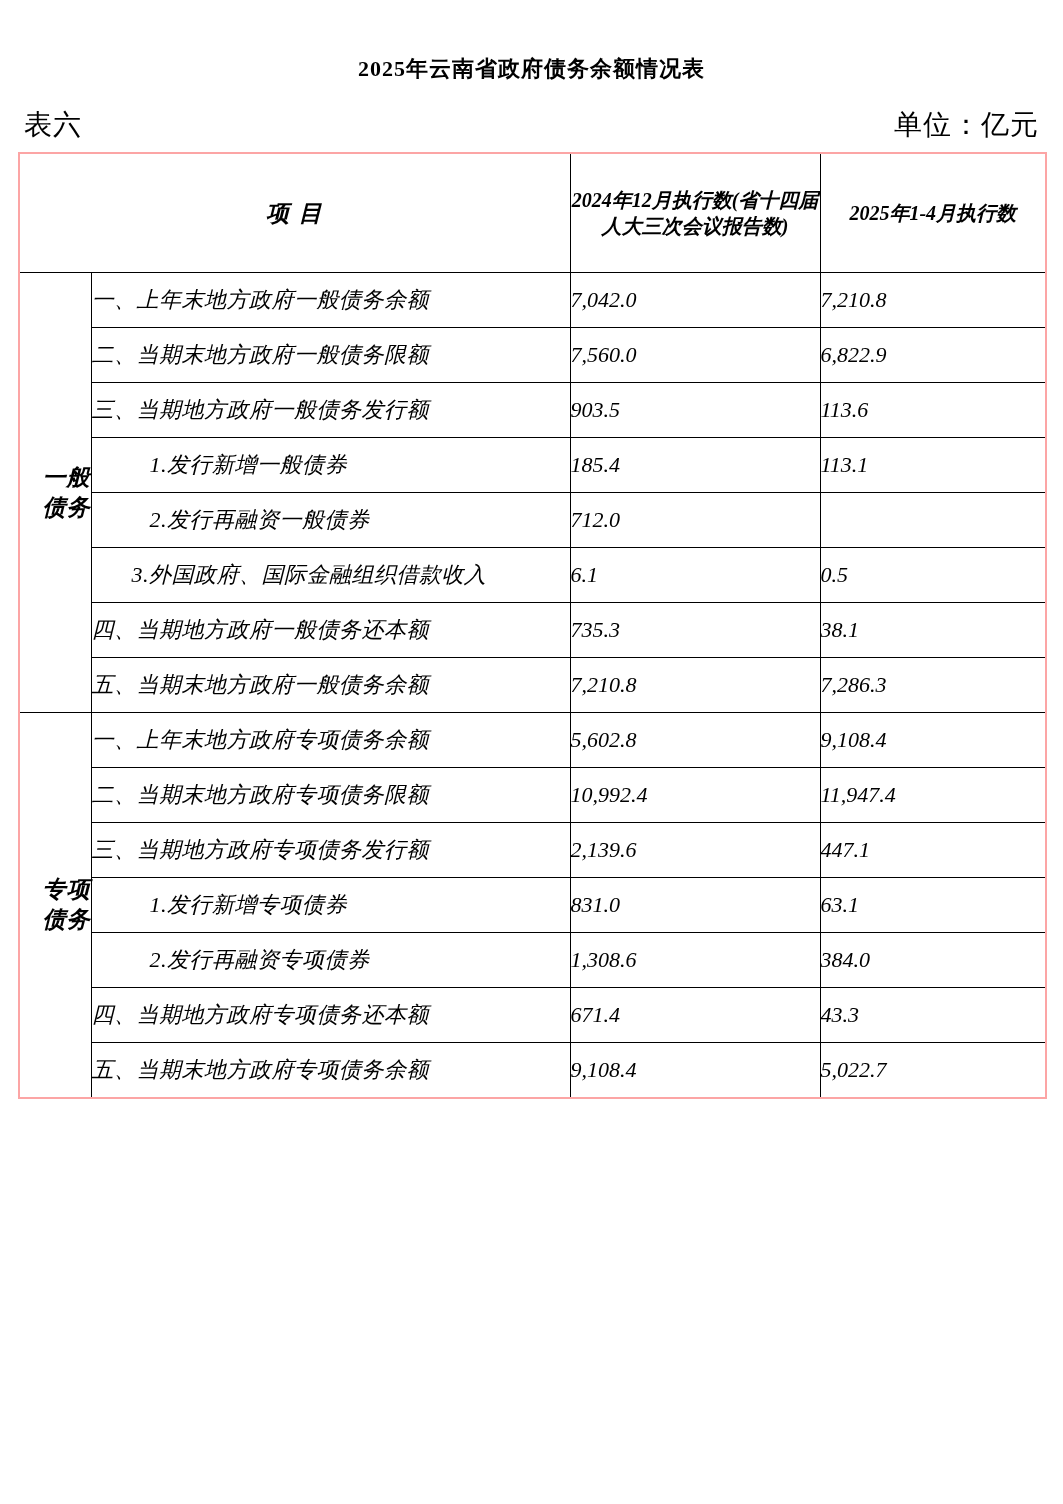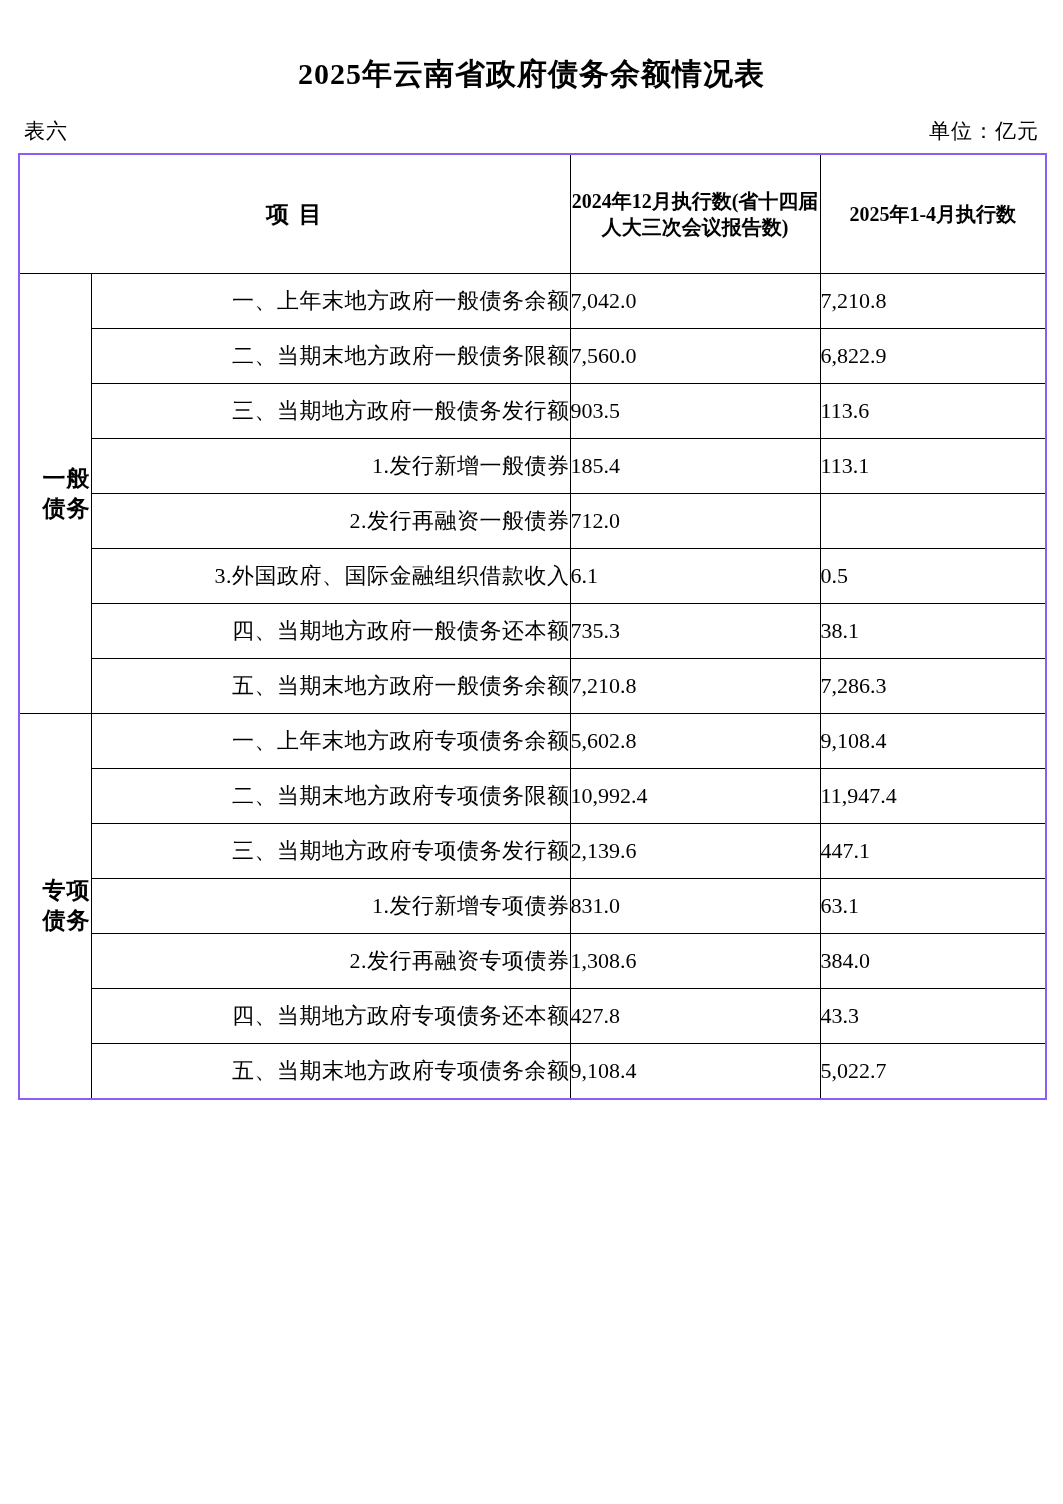--- a/index.html
+++ b/index.html
@@ -21,7 +21,7 @@
   }
   .doc-title {
     text-align: center;
-    font-size: 30px;
+    font-size: 22px;
     font-weight: bold;
     letter-spacing: 1px;
     margin: 8px 0 22px 0;

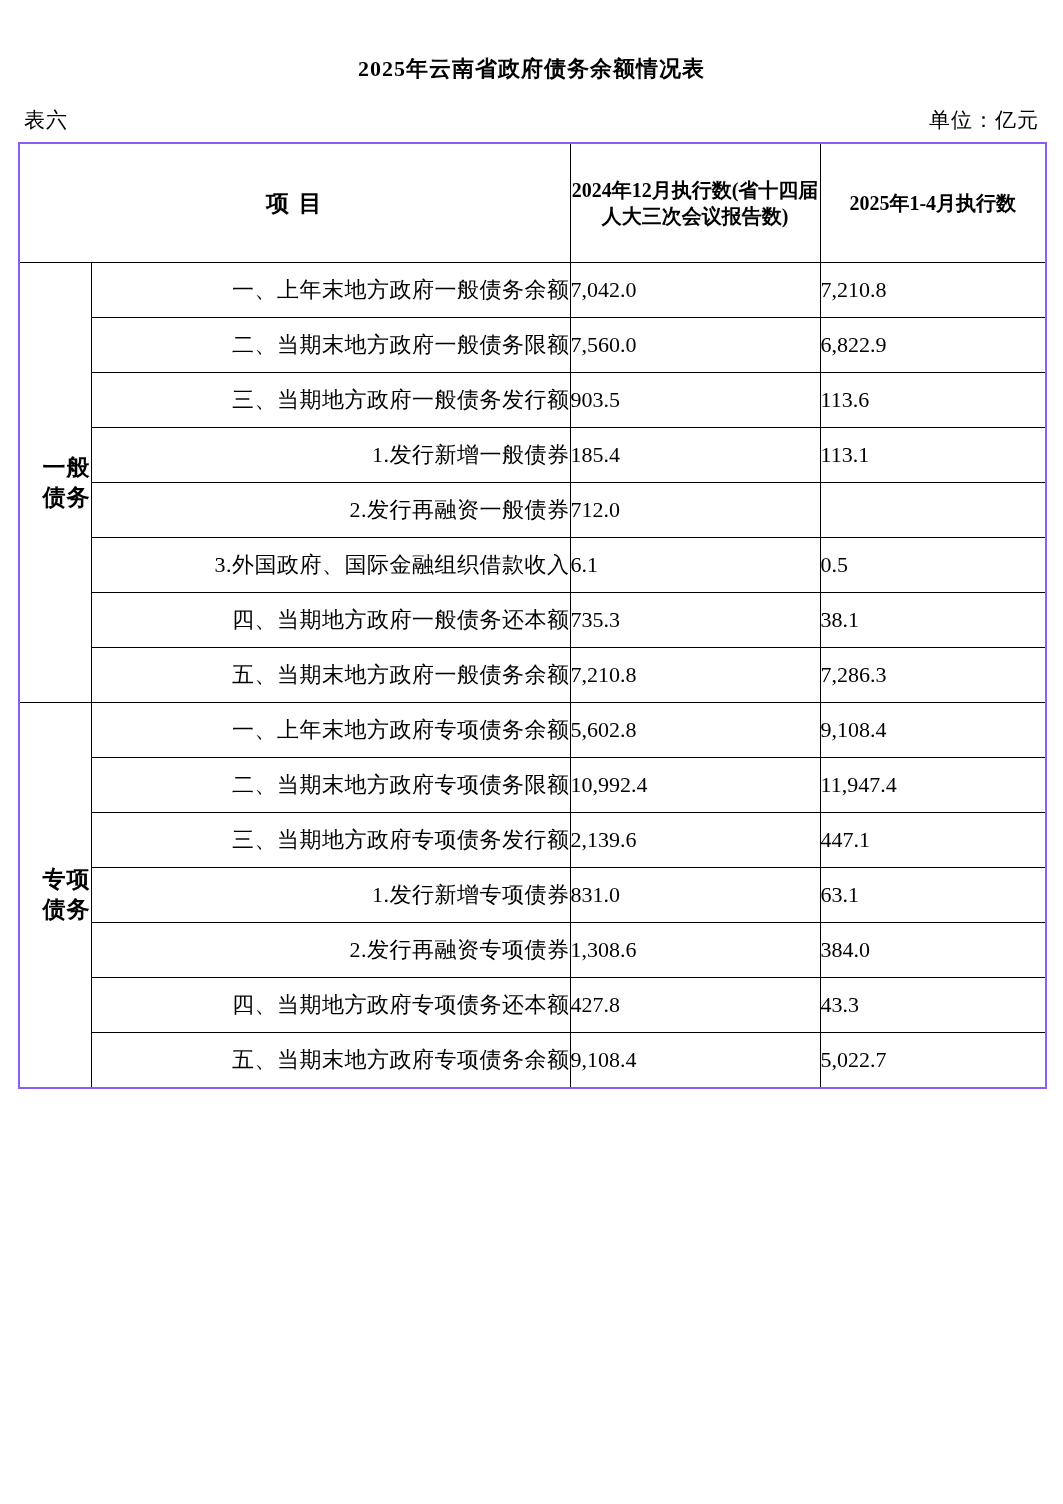--- a/index.html
+++ b/index.html
@@ -31,7 +31,7 @@
     display: flex;
     justify-content: space-between;
     align-items: center;
-    font-size: 21px;
+    font-size: 28px;
     padding: 0 6px 8px 6px;
     gap: 35px;
   }

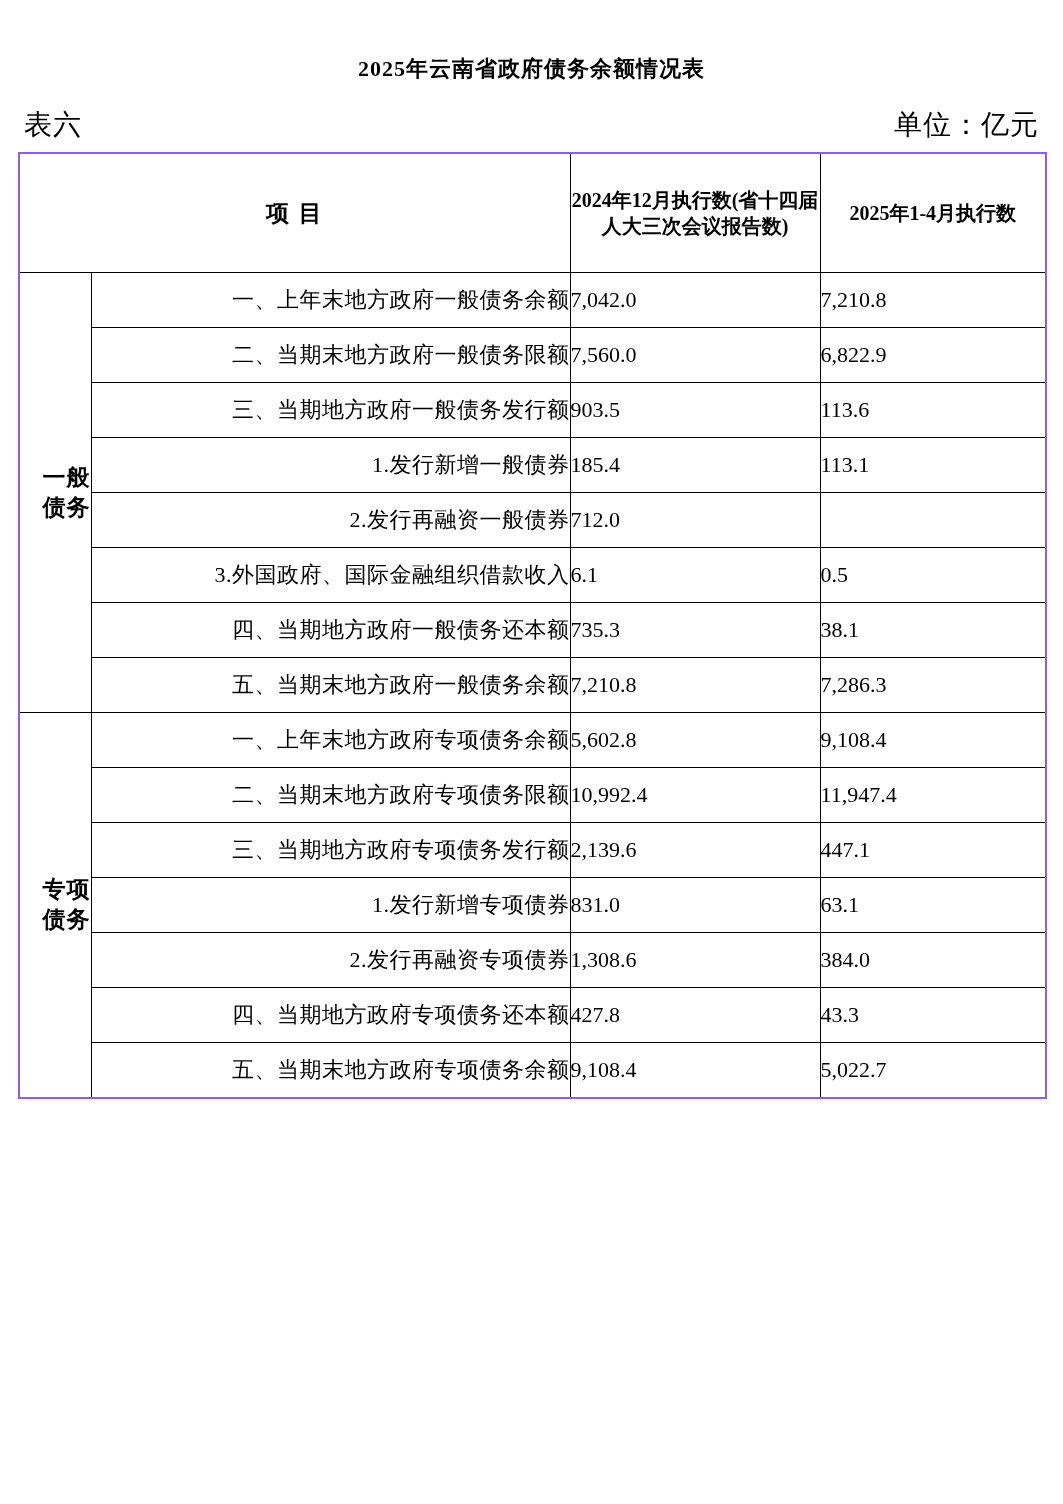--- a/index.html
+++ b/index.html
@@ -49,7 +49,8 @@
   }
   
   table.debt {
-    border: 2px solid #8b5cf6;
+    border: 2px solid #fca5a5;
+    font-style: italic;
   }
   col.c-group { width: 72px; }
   col.c-item  { width: 479px; }

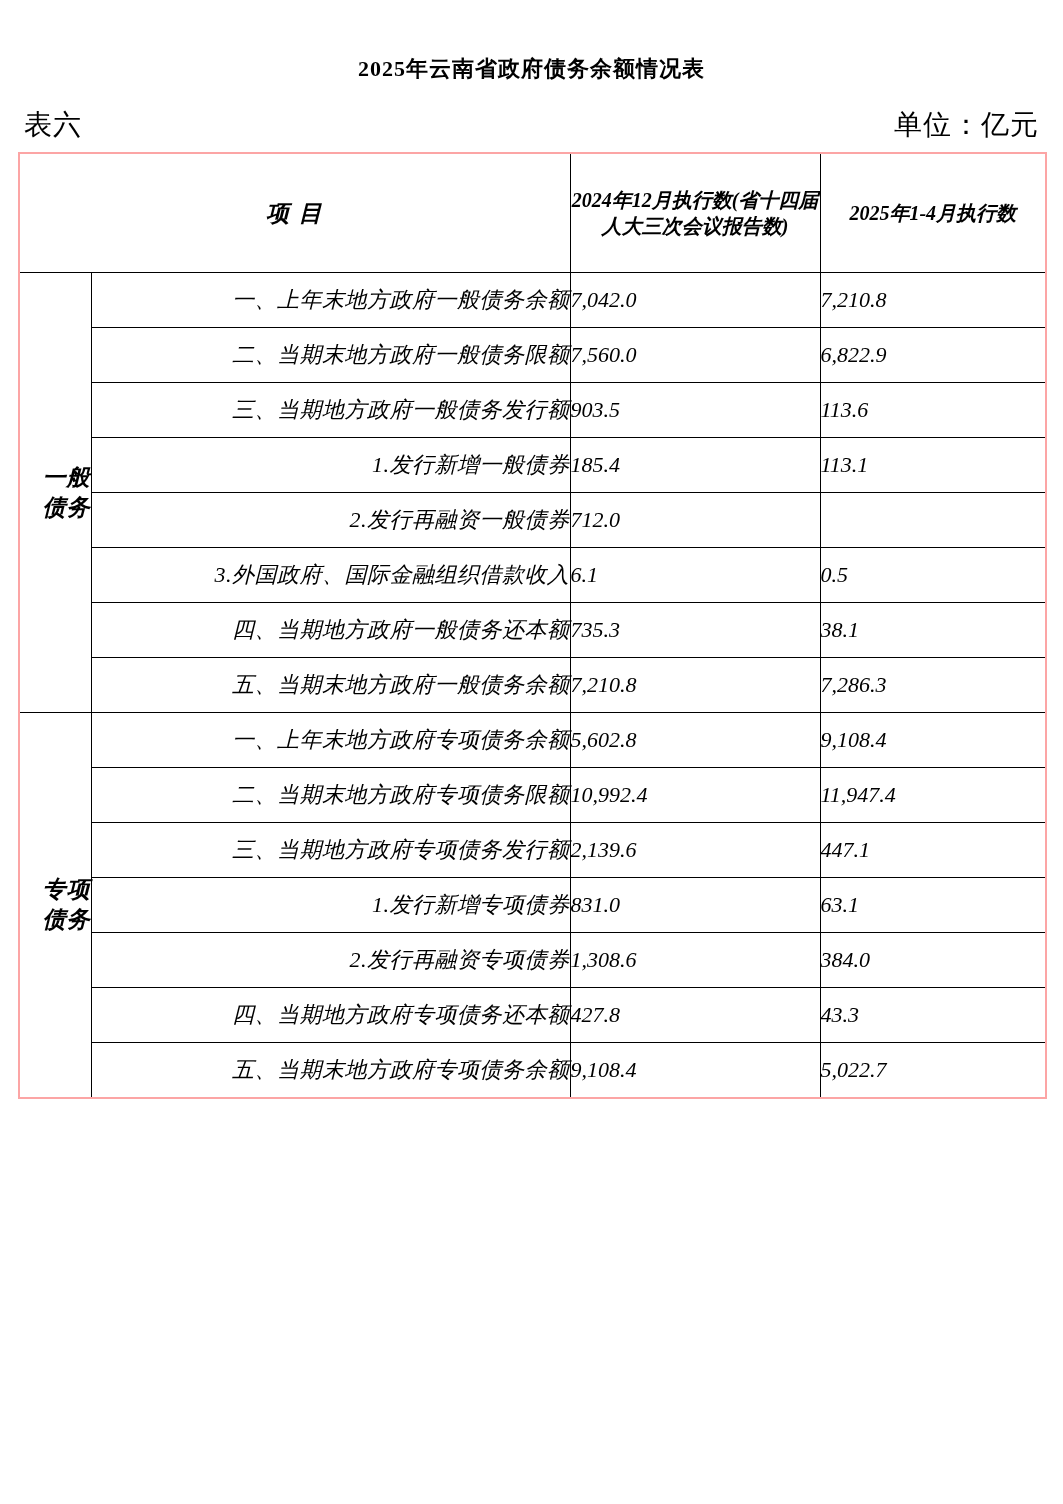--- a/index.html
+++ b/index.html
@@ -82,7 +82,7 @@
   }
   td.item {
     font-size: 22px;
-    text-align: right;
+    text-align: left;
     padding: 10px 6px 10px 26px;
     line-height: 1.35;
     letter-spacing: 0.5px;

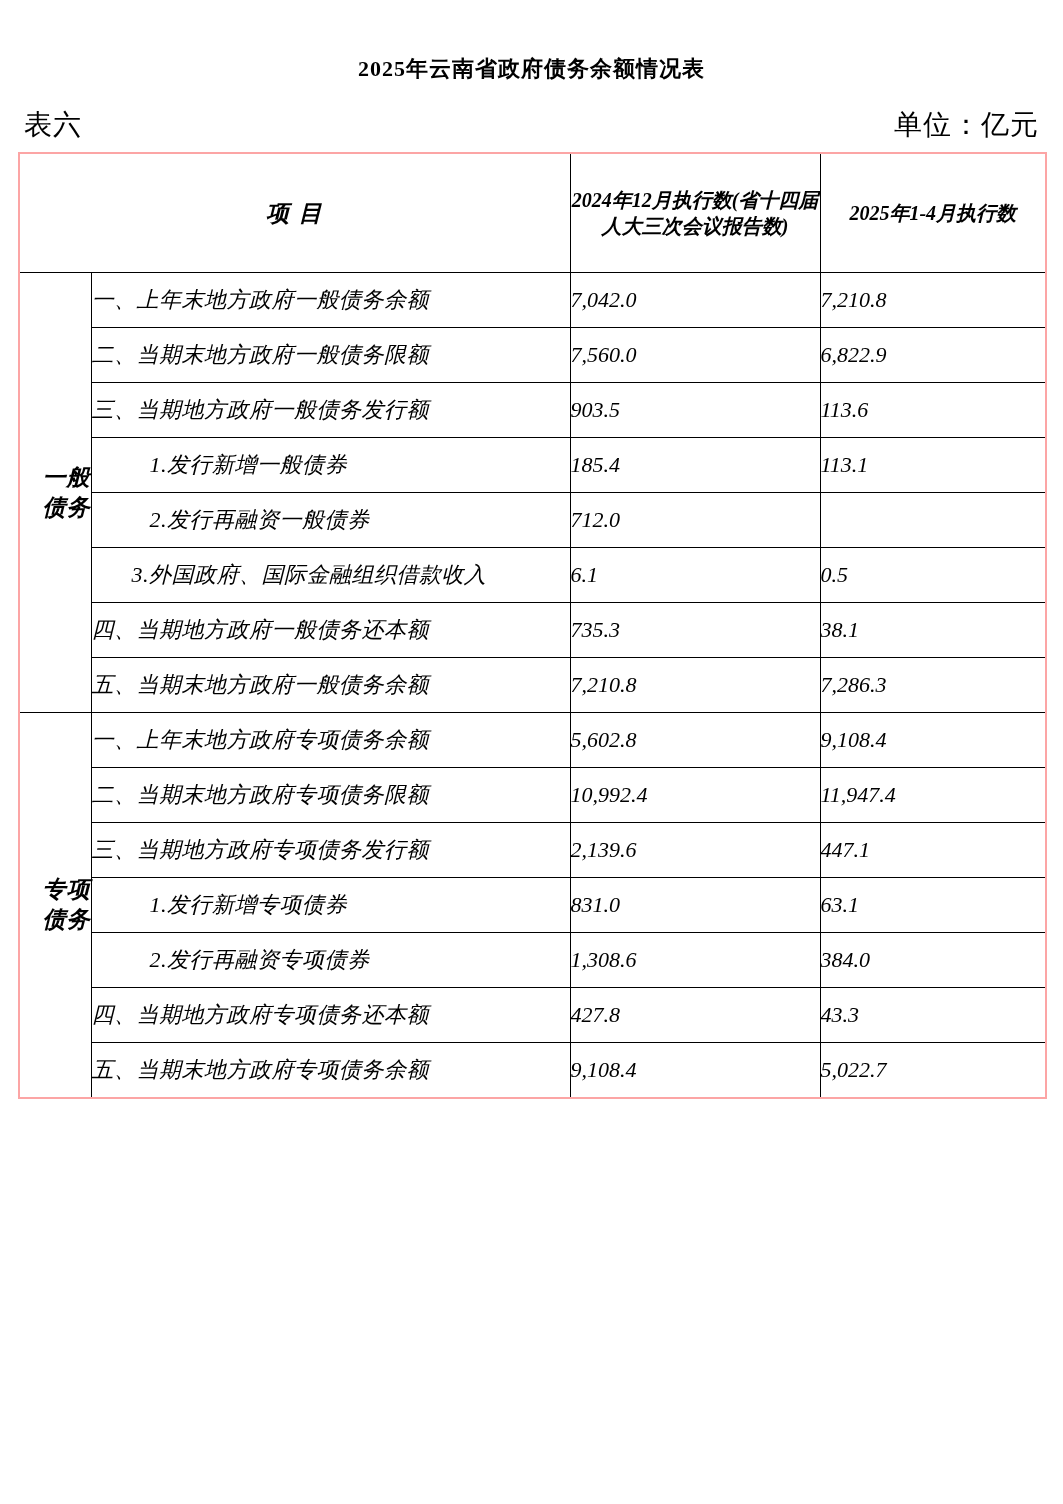--- a/index.html
+++ b/index.html
@@ -207,7 +207,7 @@
       </tr>
       <tr>
         <td class="item">四、当期地方政府专项债务还本额</td>
-        <td class="num">427.8</td>
+        <td class="num">671.4</td>
         <td class="num">43.3</td>
       </tr>
       <tr>

